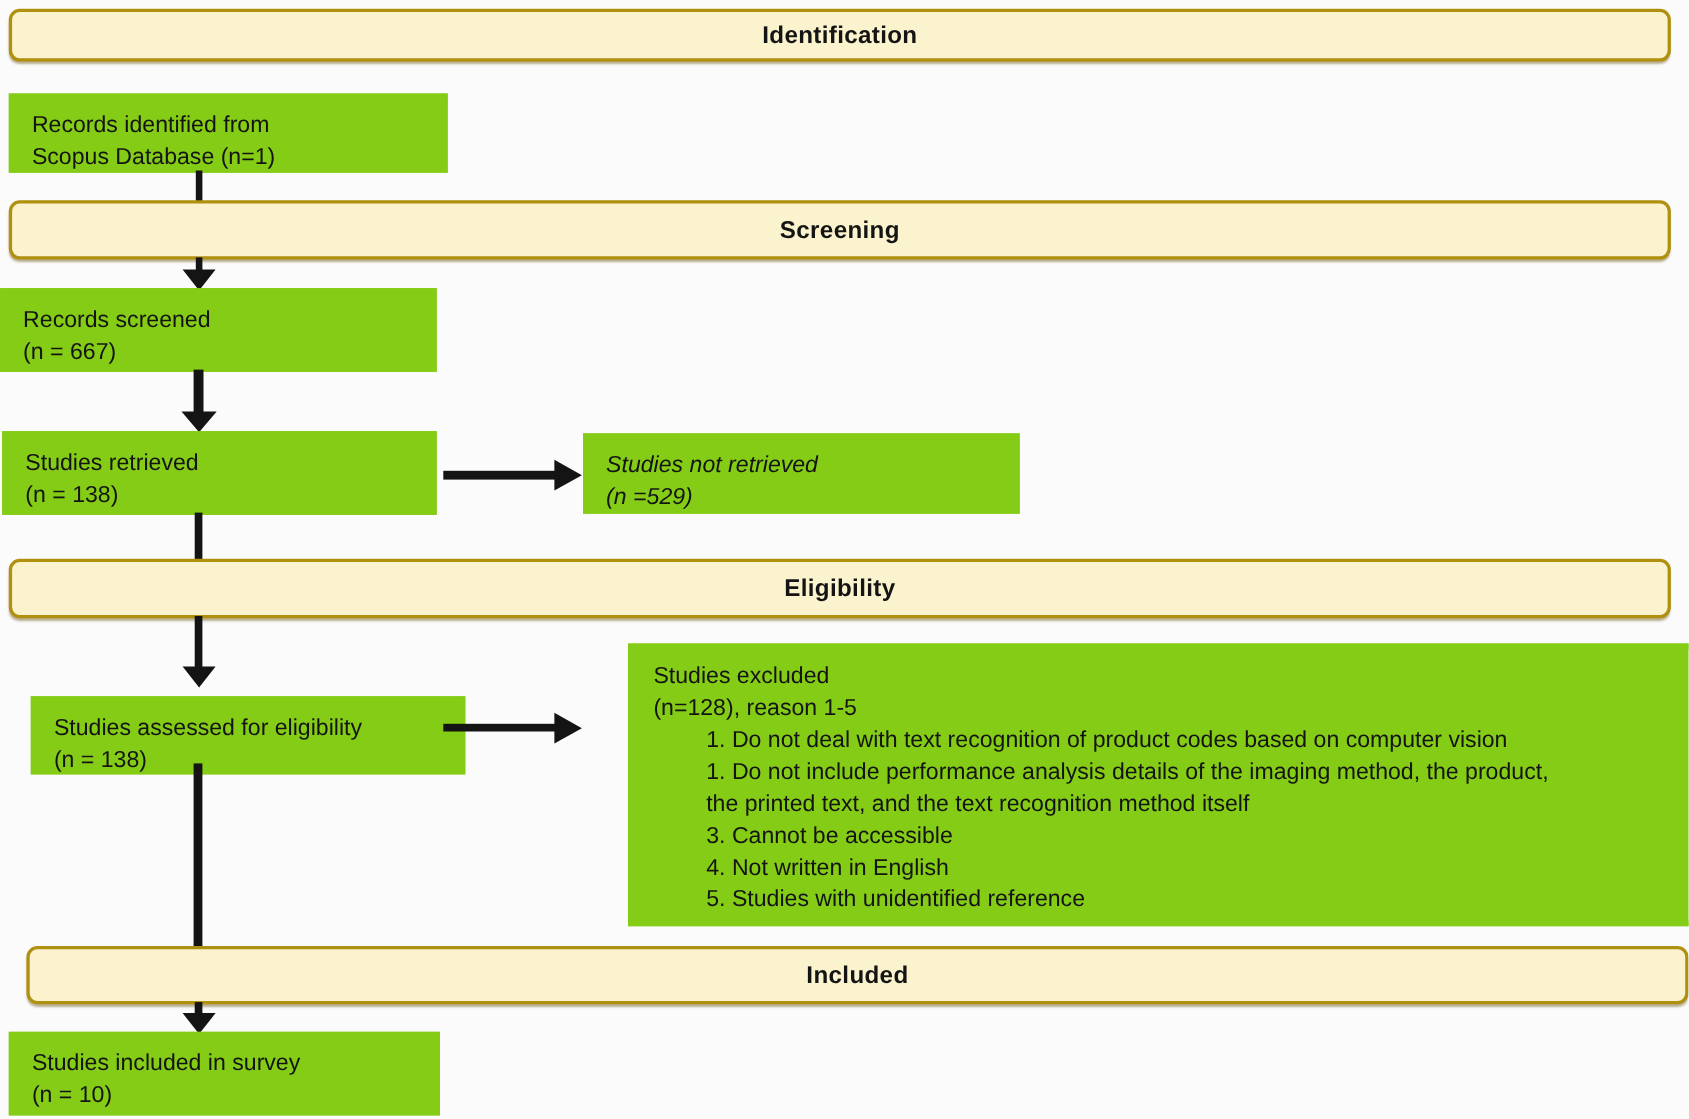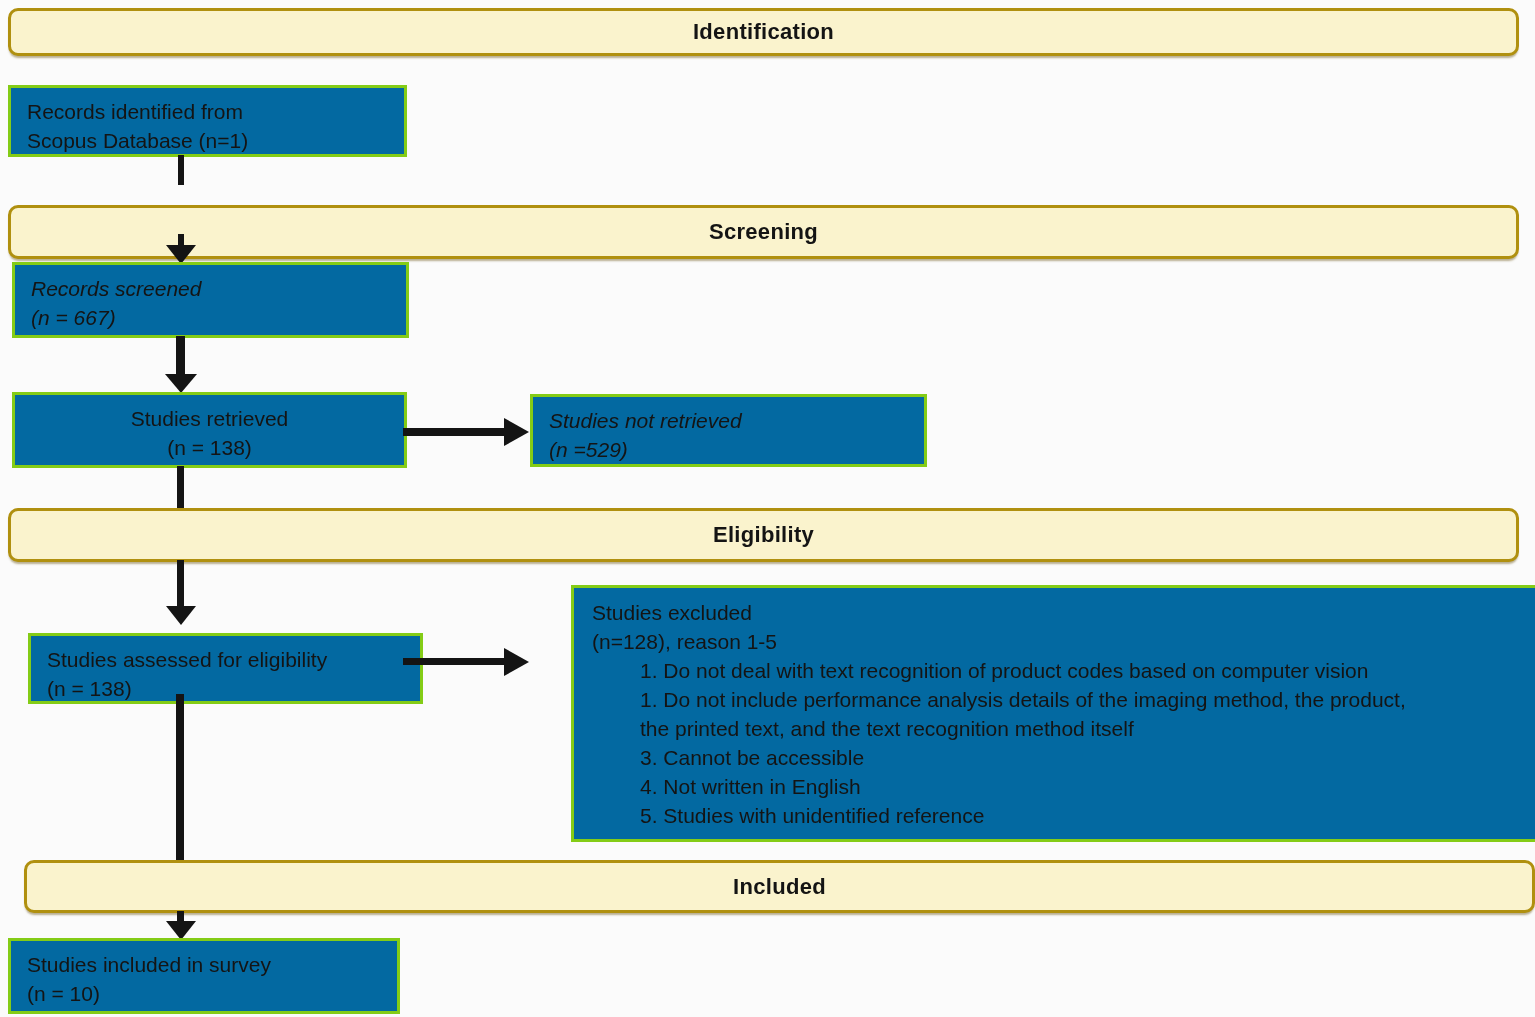--- a/index.html
+++ b/index.html
@@ -15,7 +15,7 @@
     box-shadow:0 3px 2px -1px rgba(120,100,40,.5);
   }
   .box{
-    position:absolute;background:#0369a1;border:3px solid #84cc16;
+    position:absolute;background:#84cc16;border:5px solid #84cc16;
     box-sizing:border-box;font-size:21px;line-height:1.4;
     padding:9px 16px;white-space:pre-line;
   }

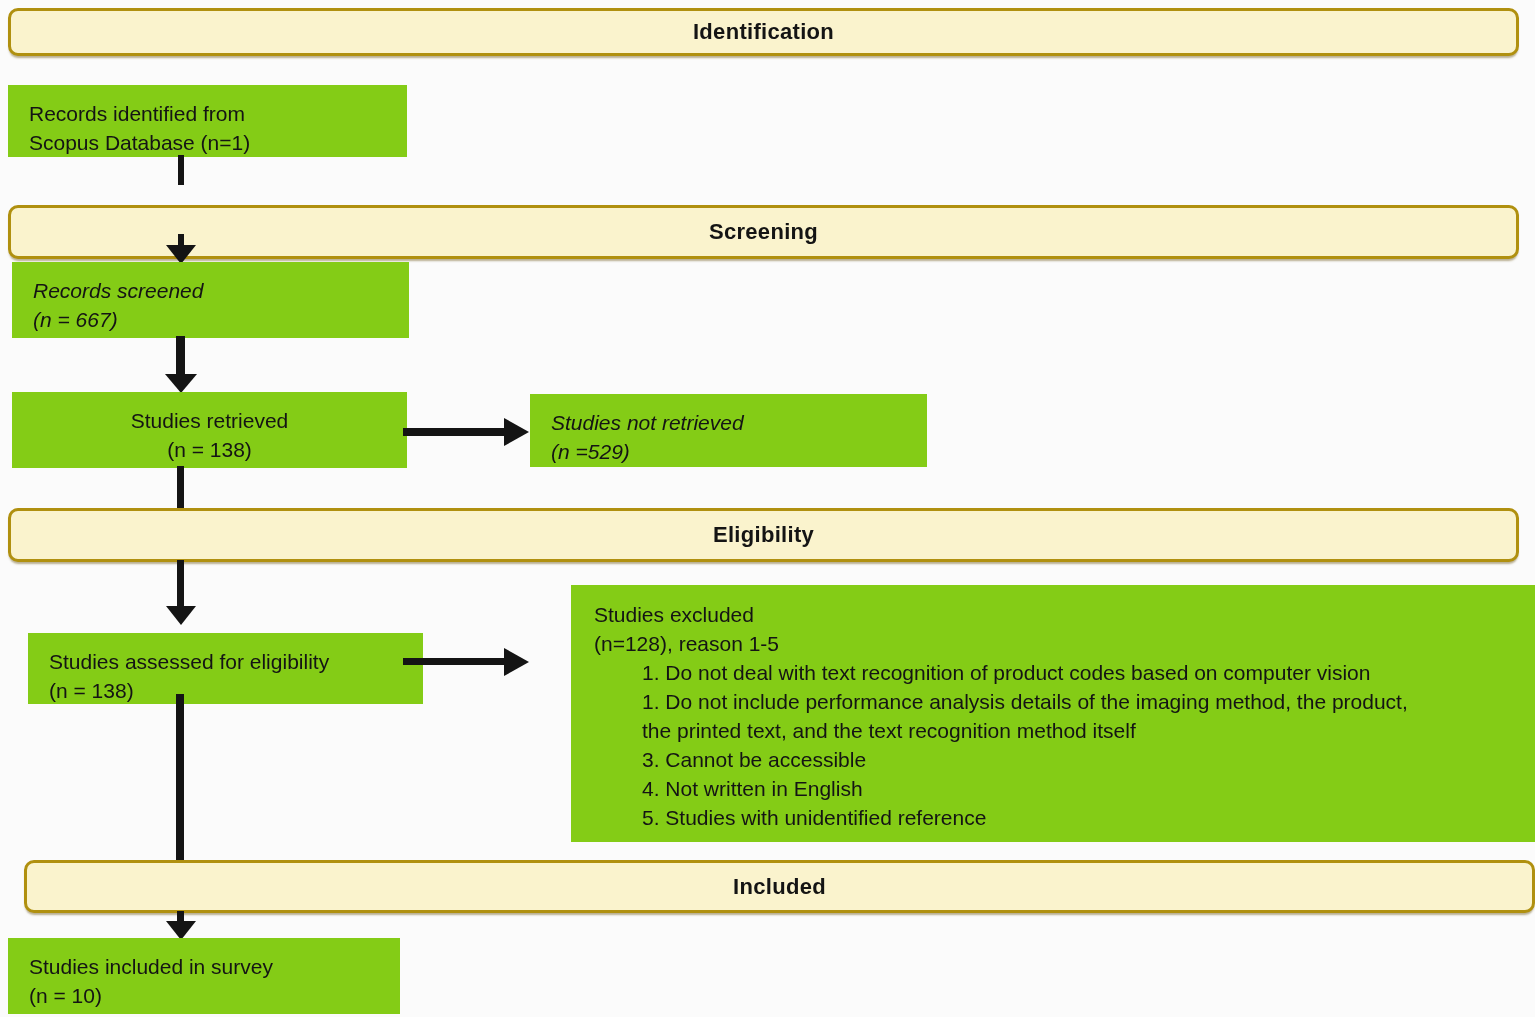--- a/index.html
+++ b/index.html
@@ -50,7 +50,7 @@
 
   <div class="vline" style="left:178px;top:155px;width:6px;height:30px;"></div>
 
-  <div class="banner" style="top:182px;height:54px;margin-top:23px;">
+  <div class="banner" style="top:182px;height:54px;">
     <span>Screening</span>
   </div>
 

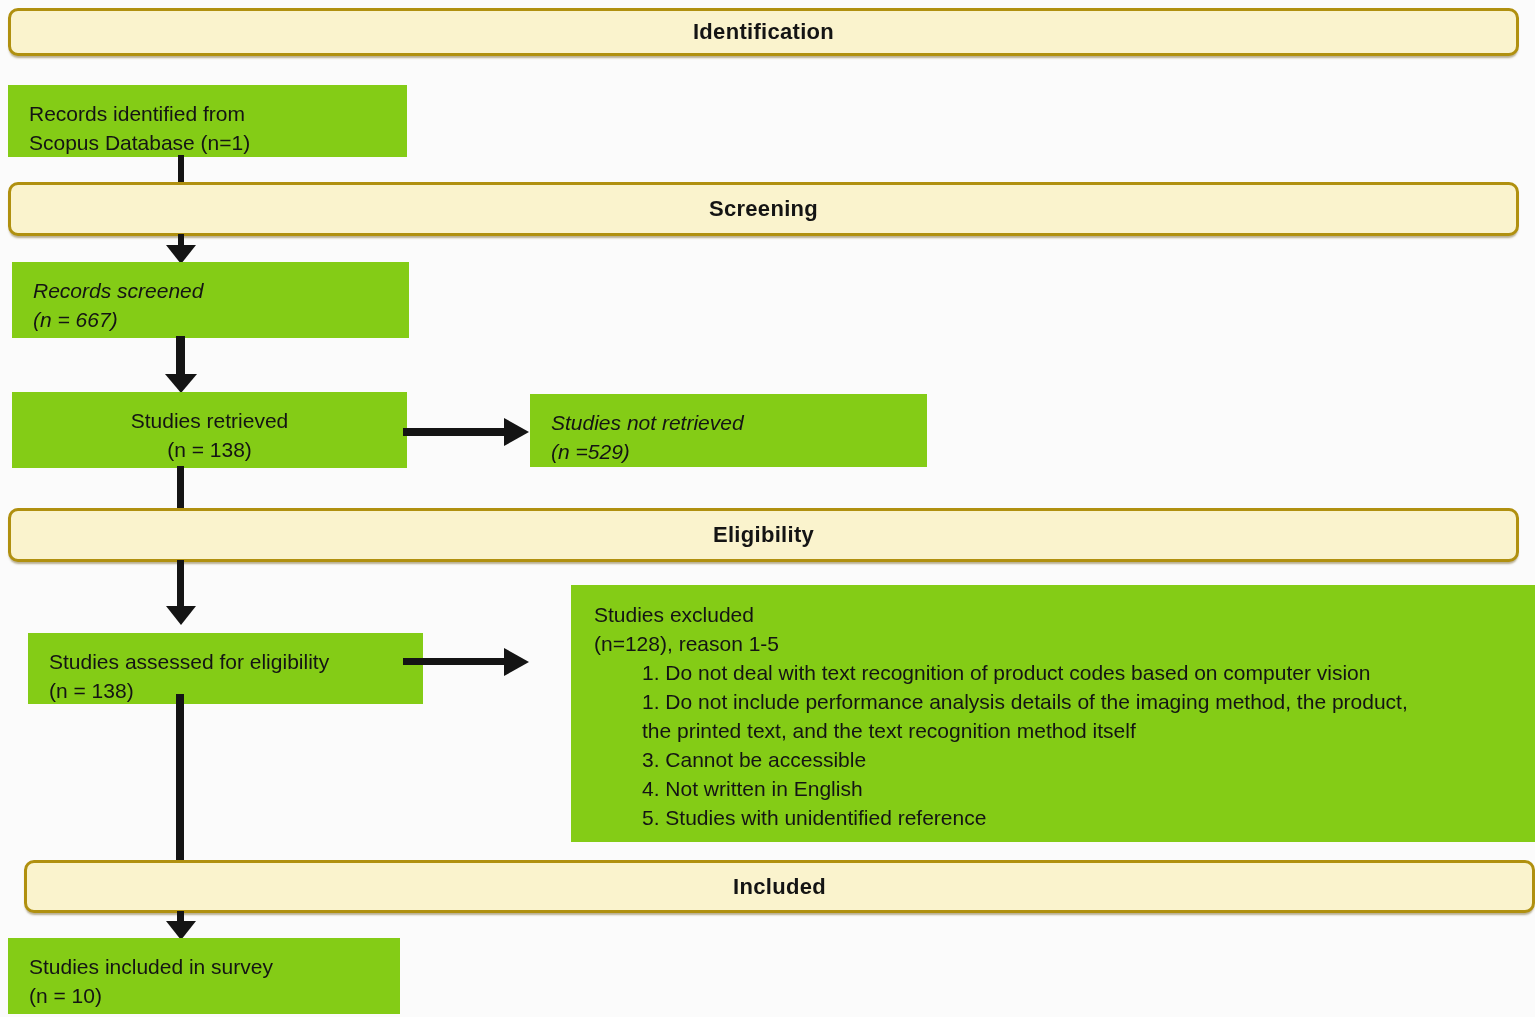--- a/index.html
+++ b/index.html
@@ -57,7 +57,7 @@
   <div class="vline" style="left:178px;top:234px;width:6px;height:13px;"></div>
   <div class="head-down" style="left:166px;top:245px;"></div>
 
-  <div class="box" style="left:12px;top:262px;width:397px;height:76px;font-style:italic;">Records screened
+  <div class="box" style="left:0;top:262px;width:397px;height:76px;">Records screened
 (n = 667)</div>
 
   <div class="vline" style="left:176px;top:336px;width:9px;height:40px;"></div>

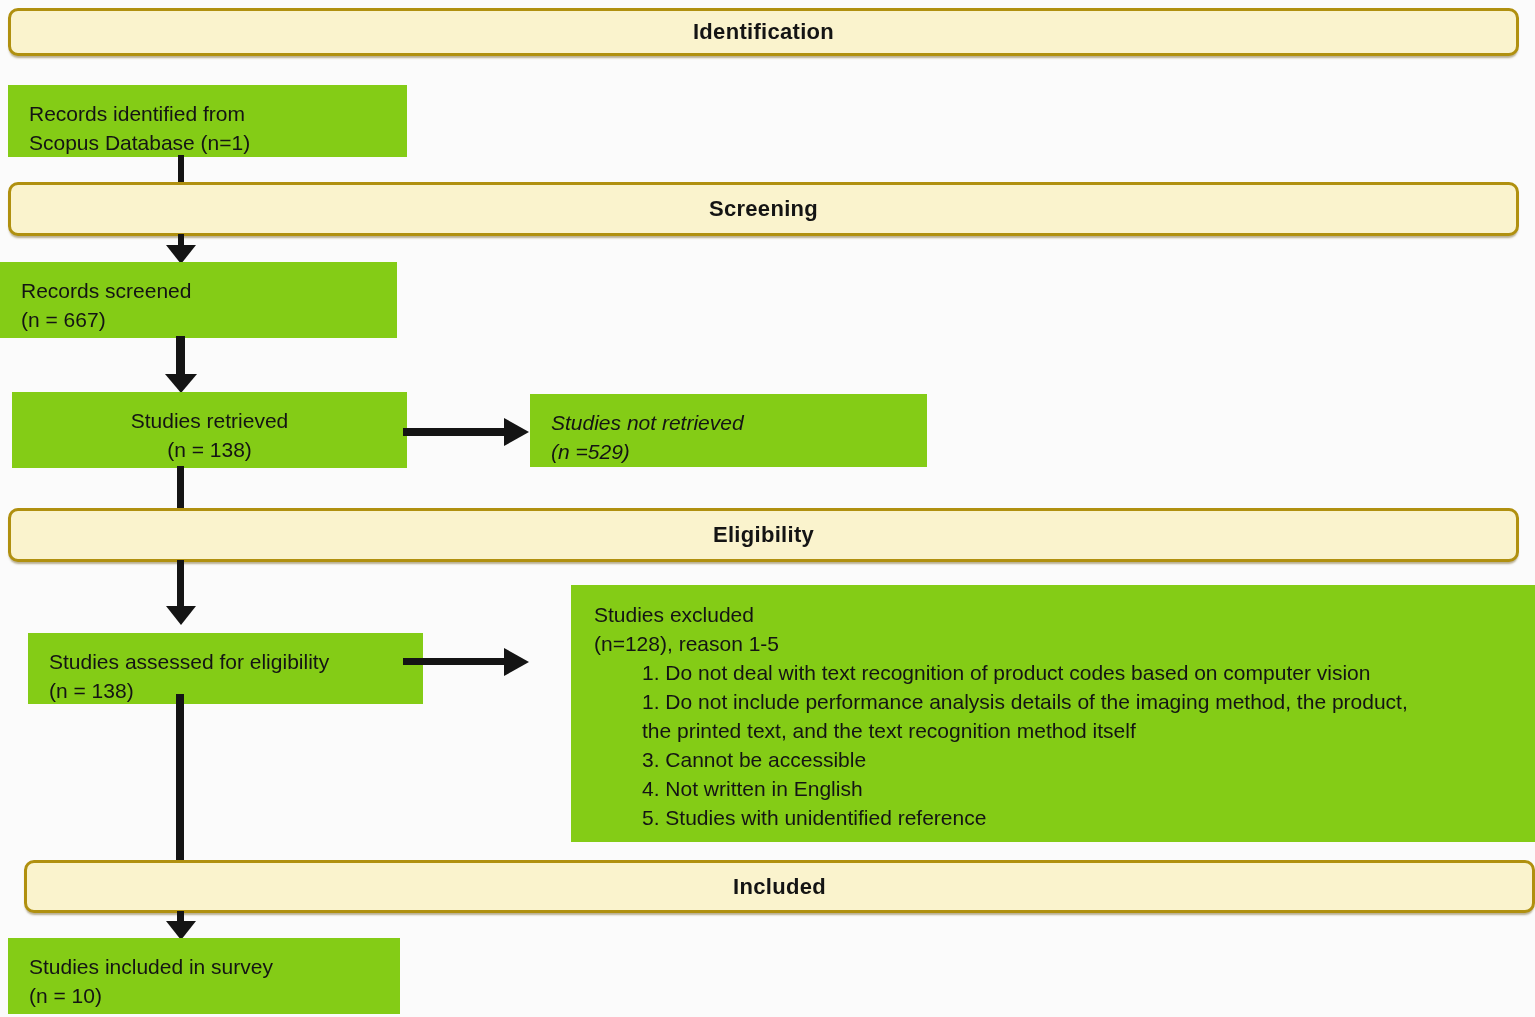--- a/index.html
+++ b/index.html
@@ -63,7 +63,7 @@
   <div class="vline" style="left:176px;top:336px;width:9px;height:40px;"></div>
   <div class="head-down" style="left:165px;top:374px;border-left-width:16px;border-right-width:16px;"></div>
 
-  <div class="box" style="left:12px;top:392px;width:395px;height:76px;text-align:center;">Studies retrieved
+  <div class="box" style="left:2px;top:392px;width:395px;height:76px;">Studies retrieved
 (n = 138)</div>
 
   <div class="hline" style="left:403px;top:428px;width:103px;height:8px;"></div>

